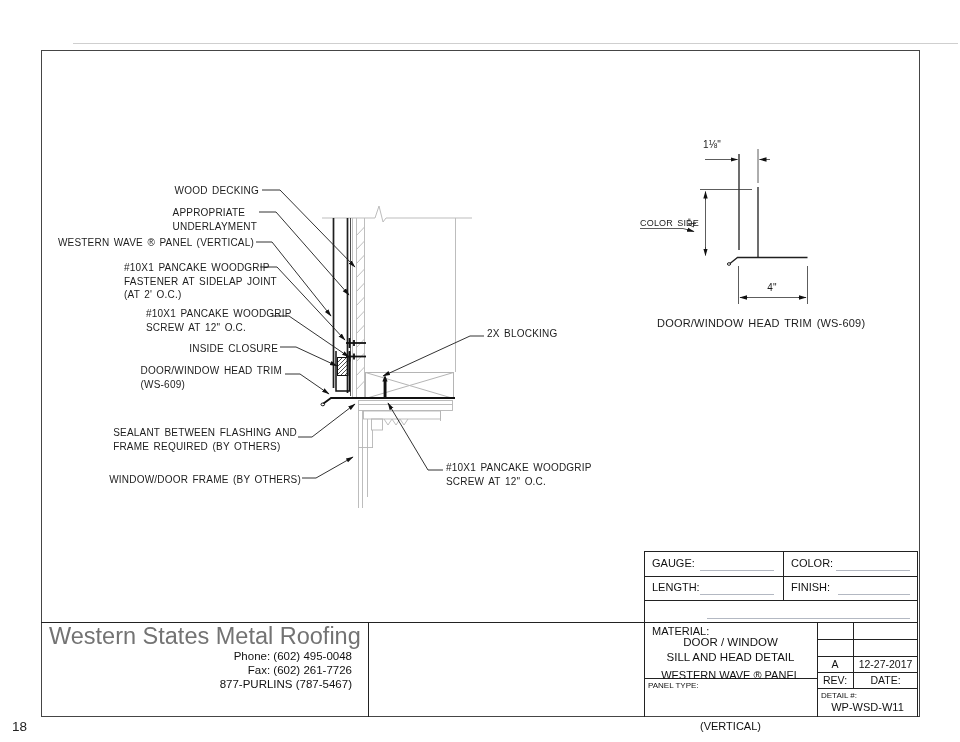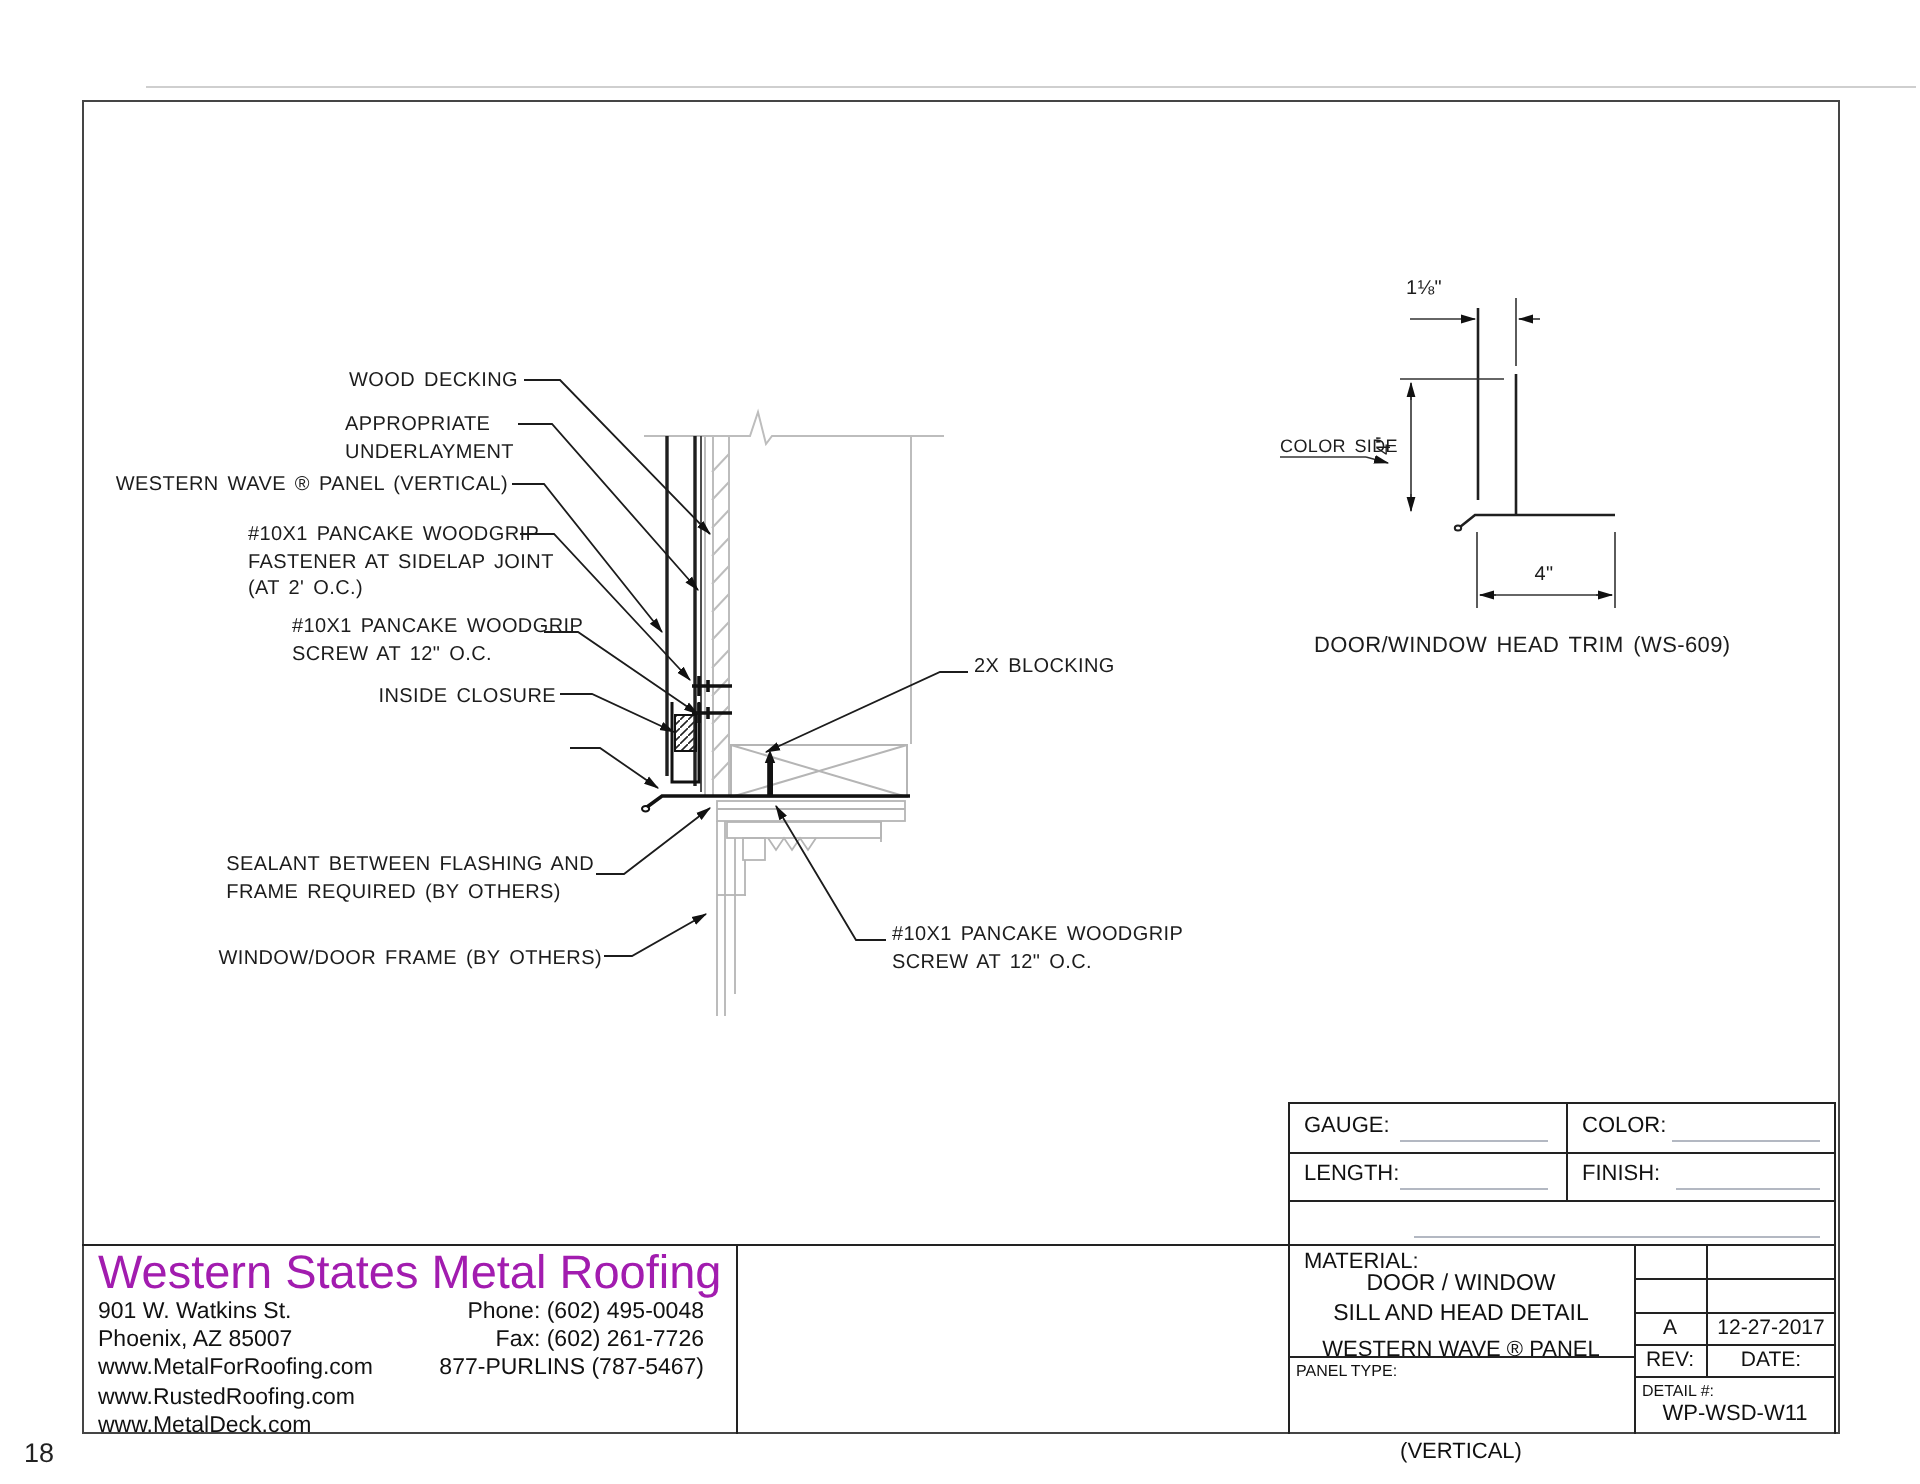--- a/index.html
+++ b/index.html
@@ -154,6 +154,10 @@
     <div>SCREW AT 12" O.C.</div>
   </div>
   <div class="co ra" style="right:682px;top:342px;">INSIDE CLOSURE</div>
+  <div class="co ra" style="right:678px;top:364px;">
+    <div>DOOR/WINDOW HEAD TRIM</div>
+    <div>(WS-609)</div>
+  </div>
   <div class="co ra" style="right:663px;top:426px;">
     <div>SEALANT BETWEEN FLASHING AND</div>
     <div>FRAME REQUIRED (BY OTHERS)</div>

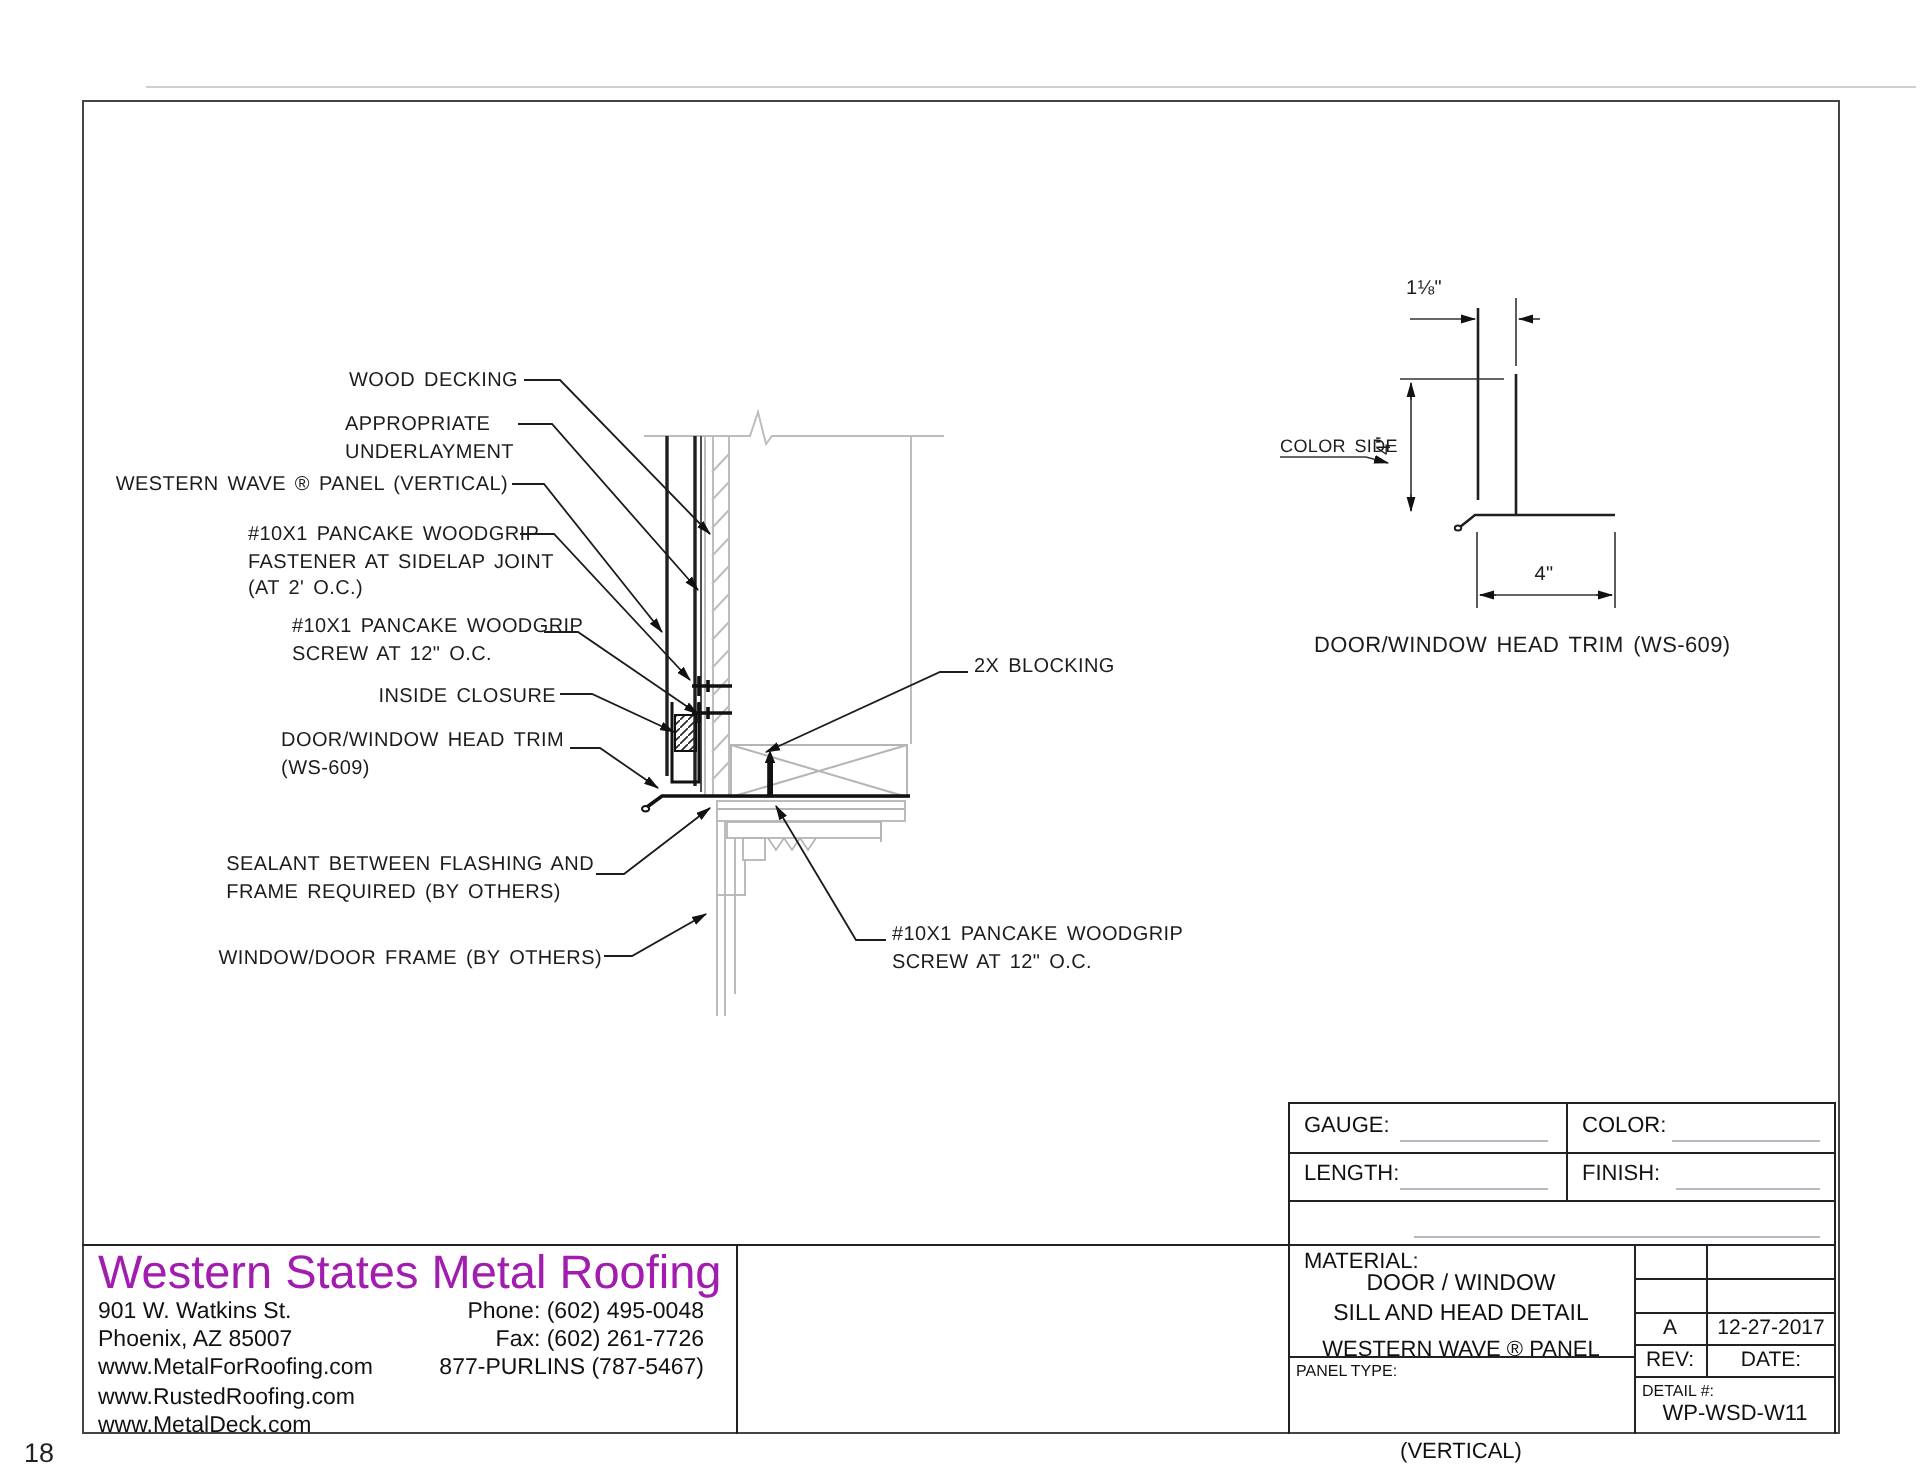--- a/index.html
+++ b/index.html
@@ -24,7 +24,7 @@
   .center2{position:absolute;display:flex;flex-direction:column;align-items:center;justify-content:center;
            font-size:11.5px;line-height:15px;text-align:center;white-space:nowrap;}
   
-  .cname{position:absolute;font-size:23.5px;color:#a21caf;white-space:nowrap;}
+  .cname{position:absolute;font-size:23.5px;color:#737373;white-space:nowrap;}
   .cinfo{position:absolute;font-size:11.5px;line-height:14.2px;white-space:nowrap;}
   .pageno{position:absolute;font-size:13.5px;color:#222;}
   svg{position:absolute;left:0;top:0;}

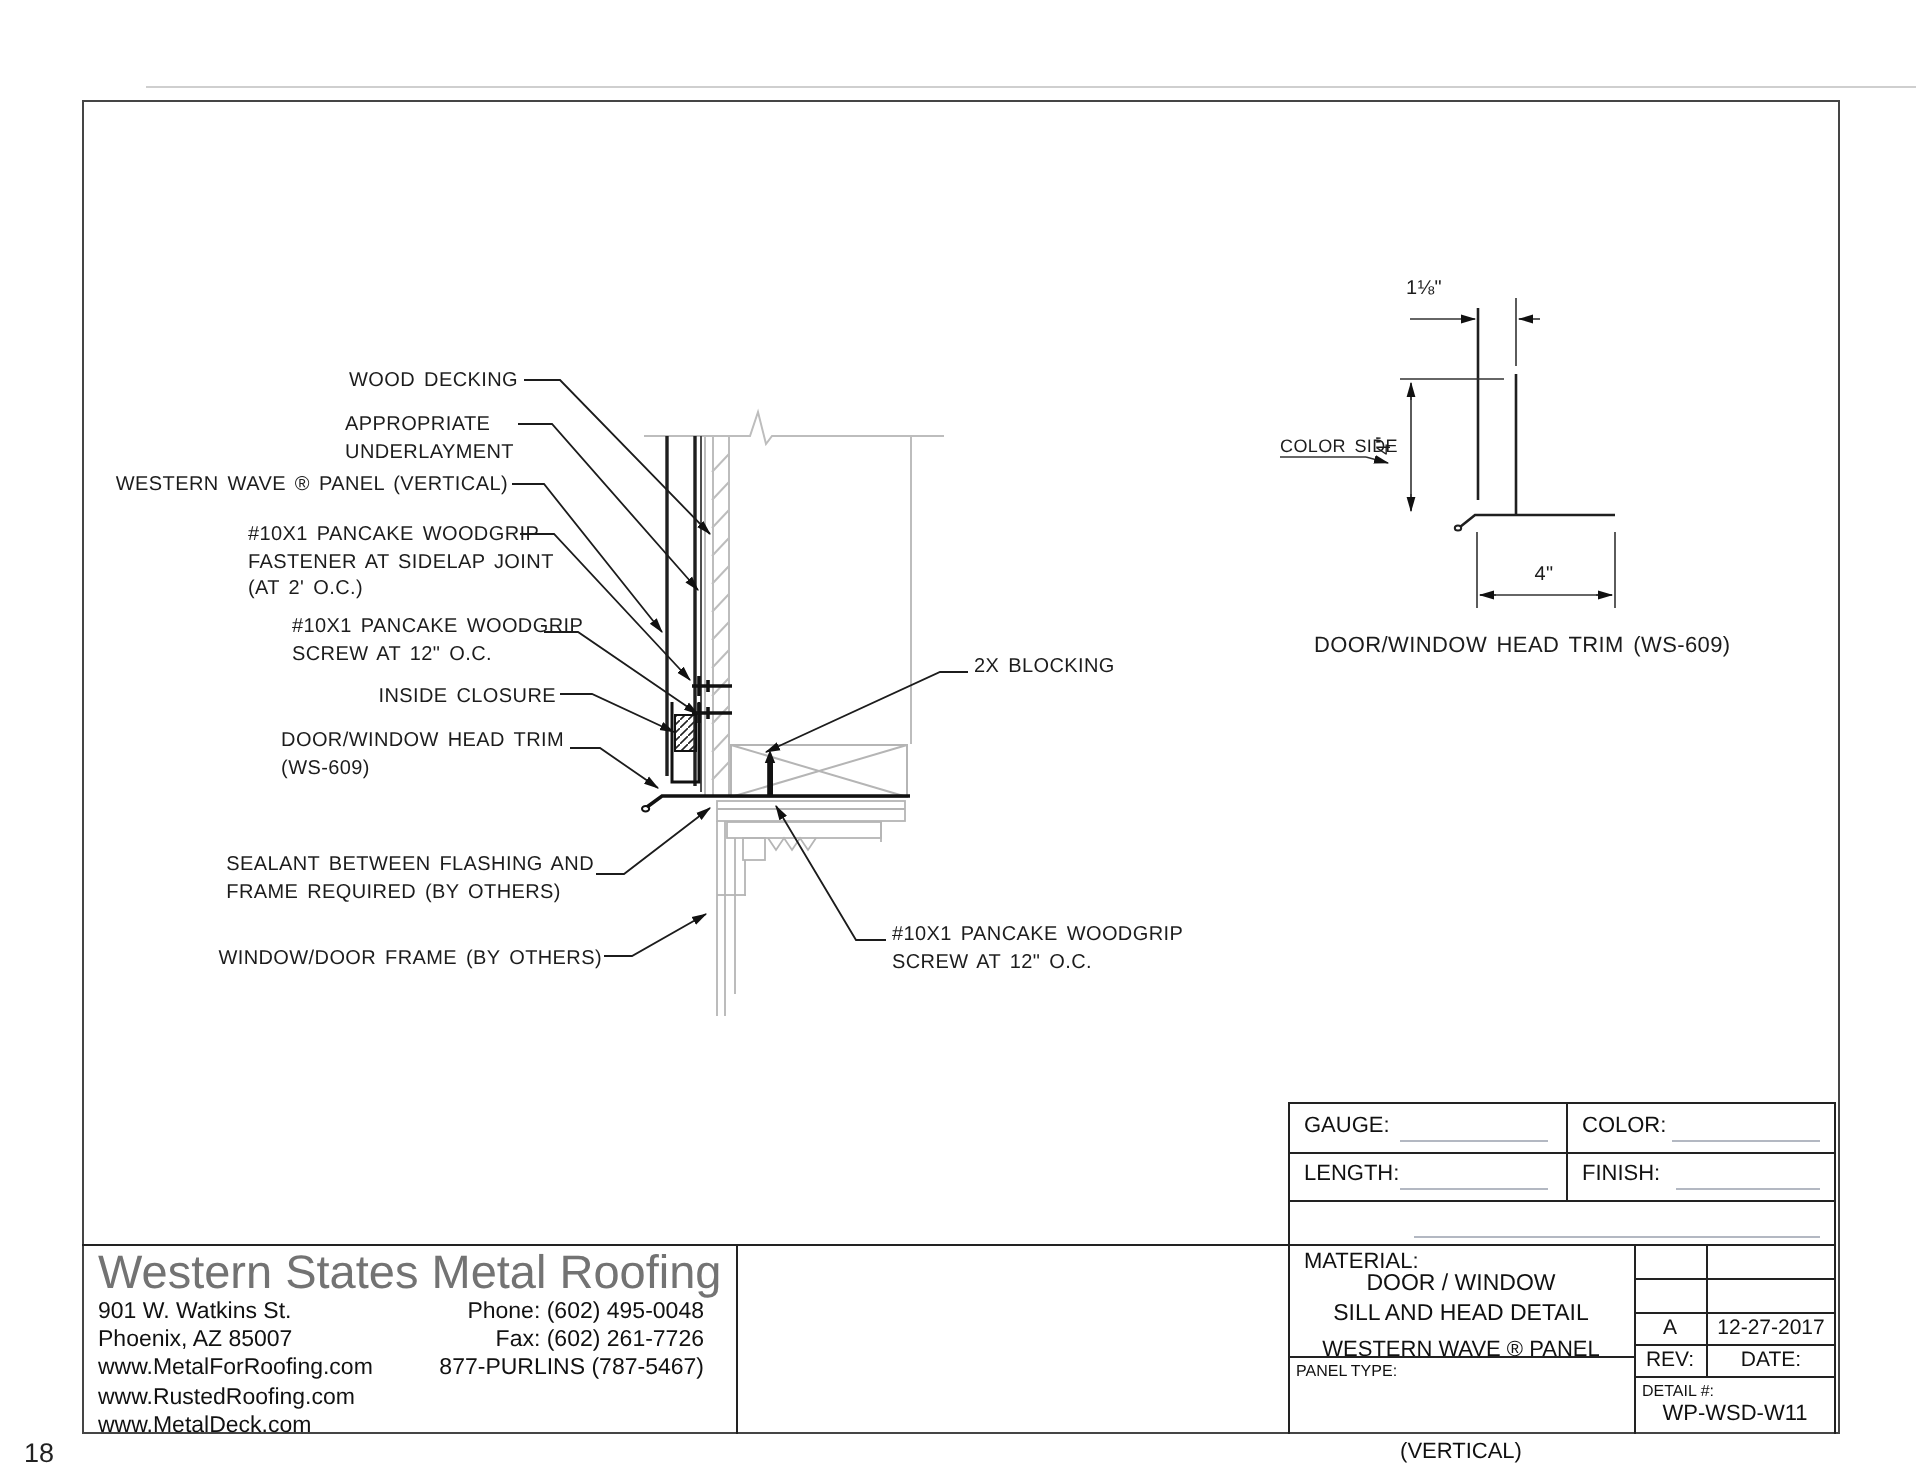--- a/index.html
+++ b/index.html
@@ -223,13 +223,6 @@
   </div>
 
   <div class="cname" style="left:49px;top:623px;">Western States Metal Roofing</div>
-  <div class="cinfo" style="left:49px;top:649px;">
-    <div>901 W. Watkins St.</div>
-    <div>Phoenix, AZ 85007</div>
-    <div>www.MetalForRoofing.com</div>
-    <div>www.RustedRoofing.com</div>
-    <div>www.MetalDeck.com</div>
-  </div>
   <div class="cinfo" style="right:608px;top:649px;text-align:right;">
     <div>Phone: (602) 495-0048</div>
     <div>Fax: (602) 261-7726</div>

